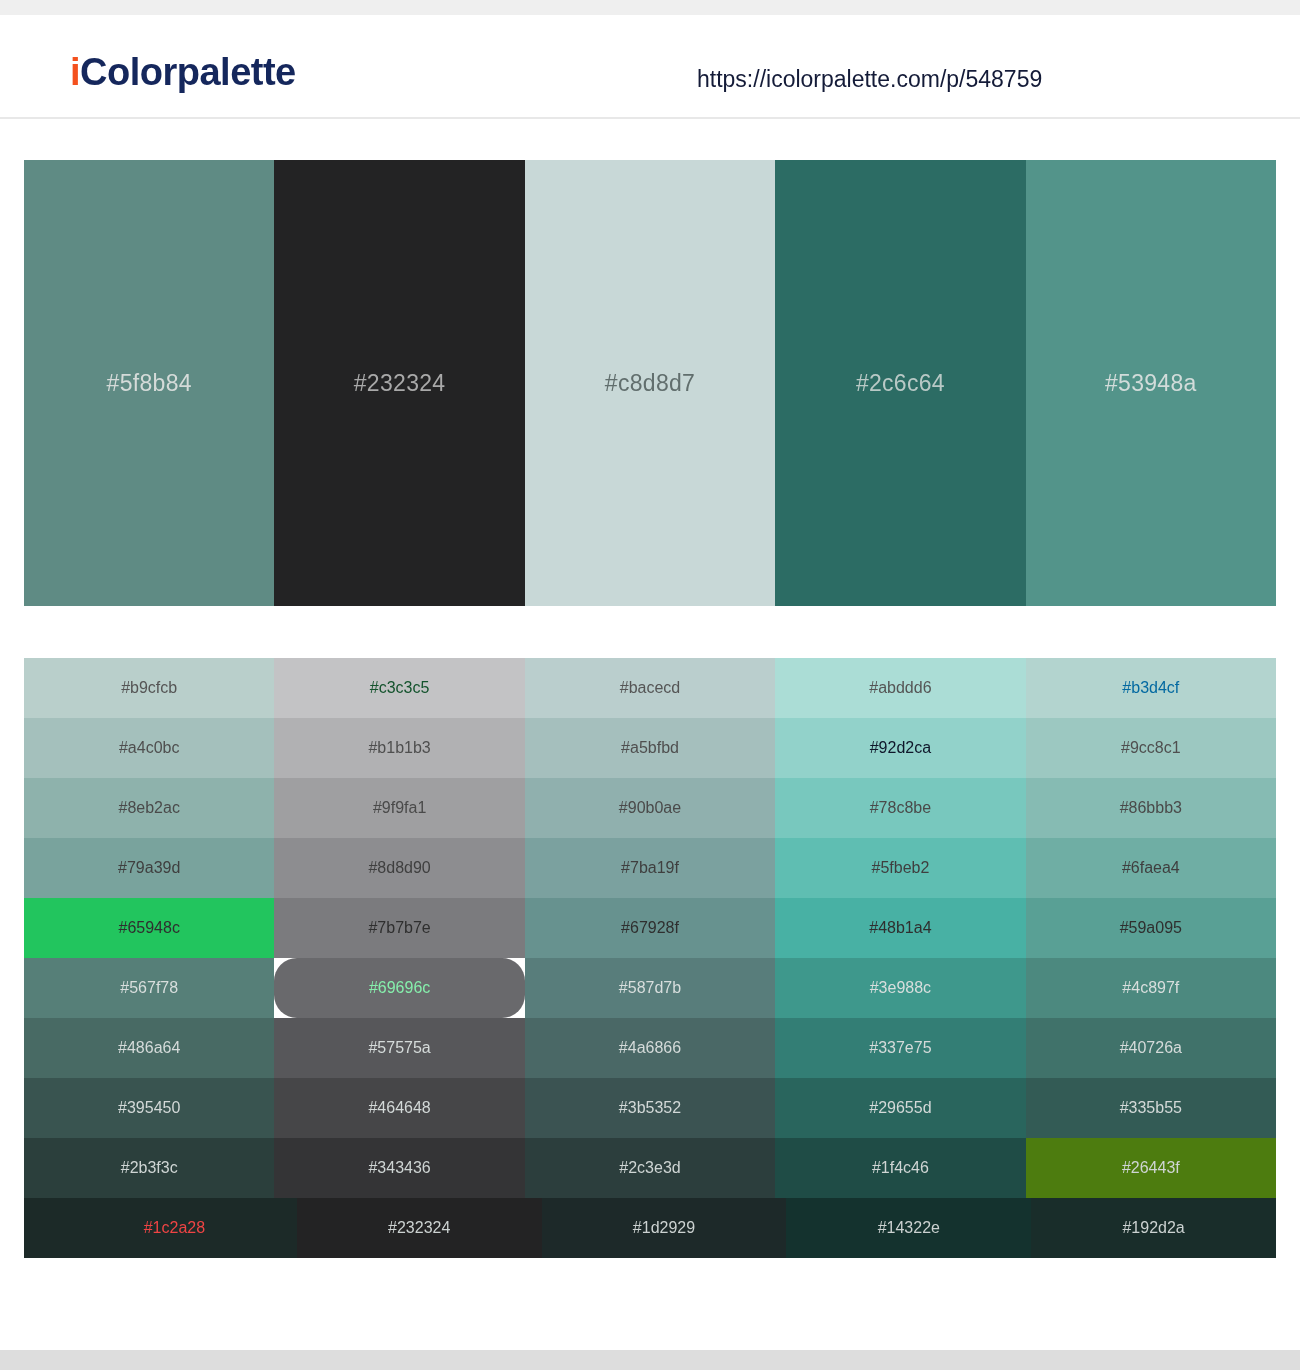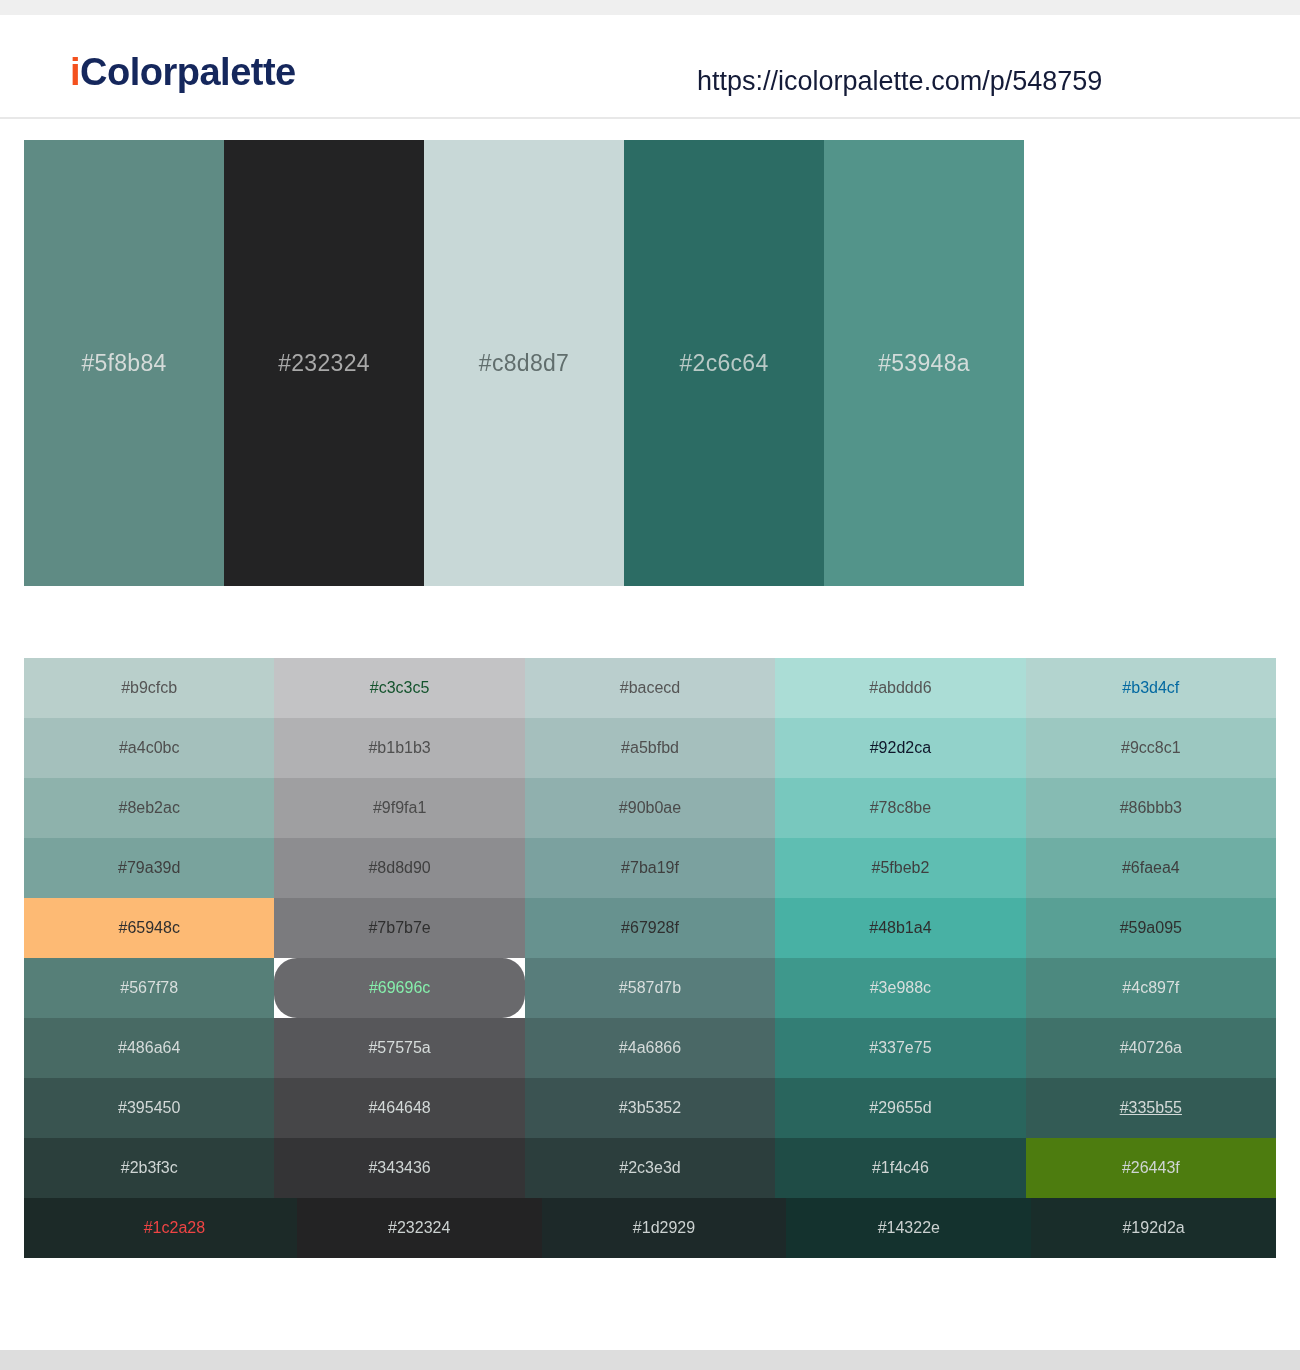--- a/index.html
+++ b/index.html
@@ -55,7 +55,7 @@
     position: absolute;
     left: 697px;
     top: 53px;
-    font-size: 27px;
+    font-size: 23px;
     color: #141b38;
     white-space: nowrap;
     line-height: 1;

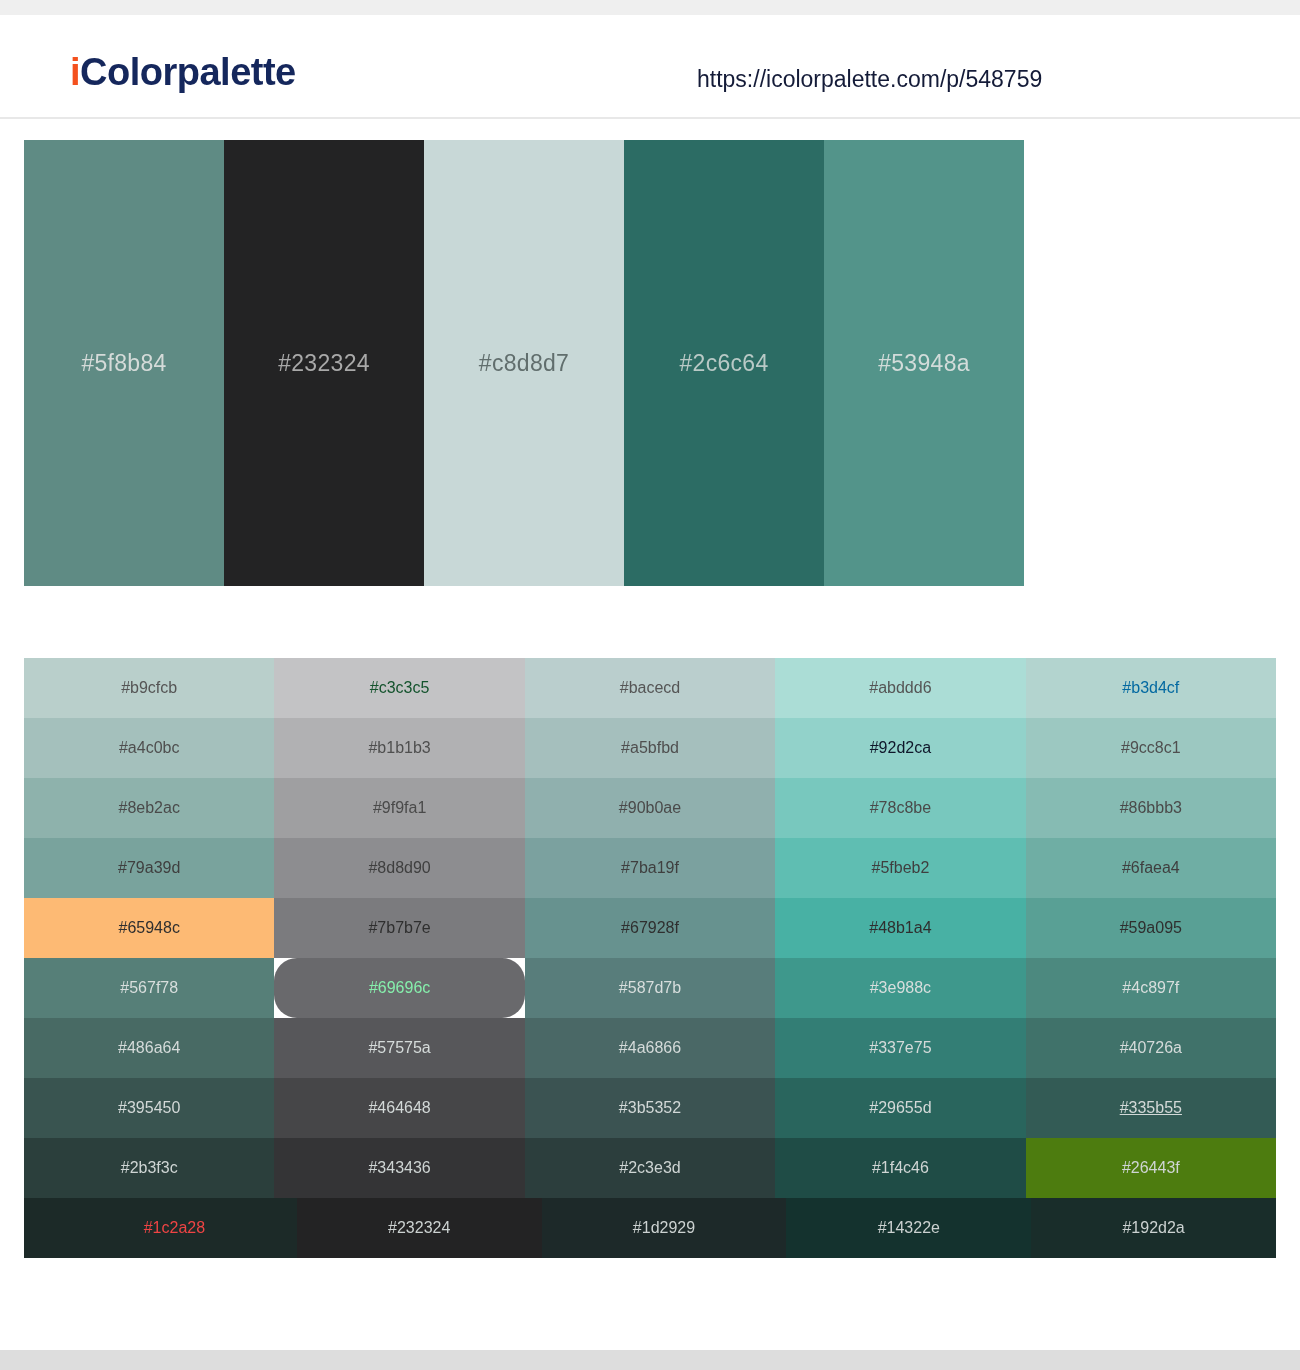--- a/index.html
+++ b/index.html
@@ -65,8 +65,8 @@
   .swatch-strip {
     position: absolute;
     left: 24px;
-    top: 140px;
-    width: 1000px;
+    top: 160px;
+    width: 1252px;
     height: 446px;
     display: flex;
   }

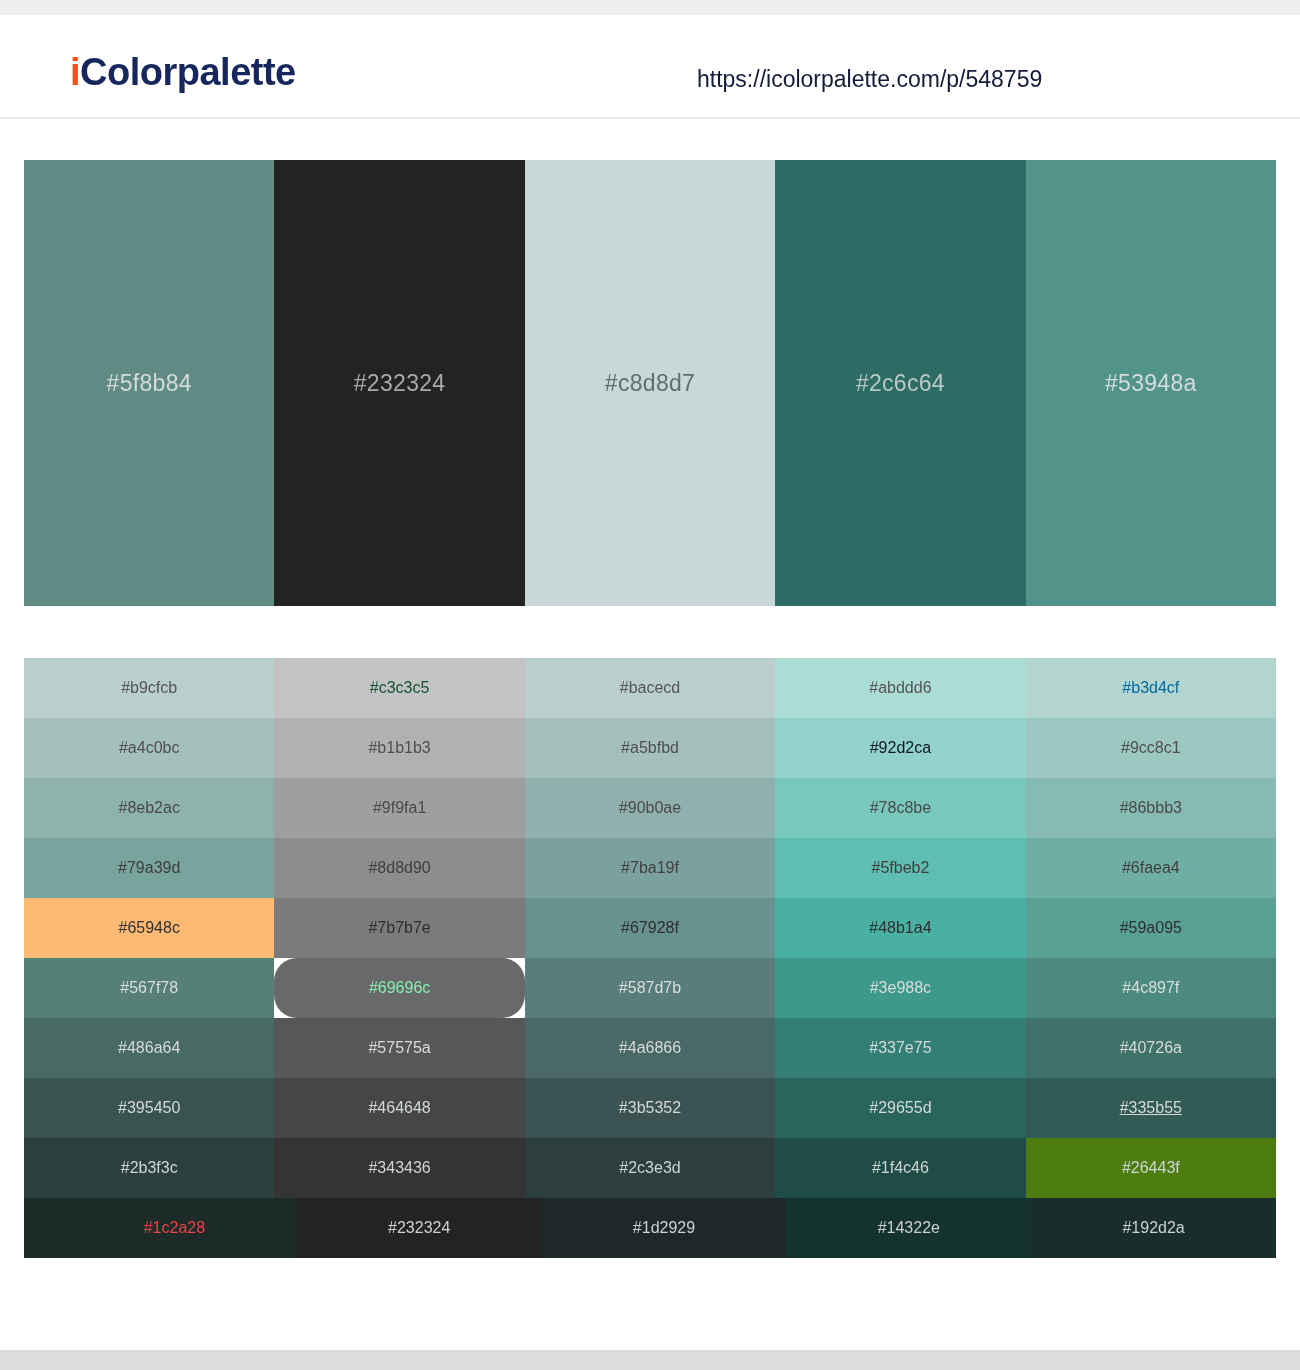--- a/index.html
+++ b/index.html
@@ -176,7 +176,7 @@
         <div class="shade-cell" style="background: rgb(111, 174, 164); color: rgb(63, 63, 63);">#6faea4</div>
       </div>
       <div class="shade-row">
-        <div class="shade-cell" style="background: #fdba74; color: rgb(47, 47, 47);">#65948c</div>
+        <div class="shade-cell" style="background: #22c55e; color: rgb(47, 47, 47);">#65948c</div>
         <div class="shade-cell" style="background: rgb(123, 123, 126); color: rgb(47, 47, 47);">#7b7b7e</div>
         <div class="shade-cell" style="background: rgb(103, 146, 143); color: rgb(47, 47, 47);">#67928f</div>
         <div class="shade-cell" style="background: rgb(72, 177, 164); color: rgb(47, 47, 47);">#48b1a4</div>

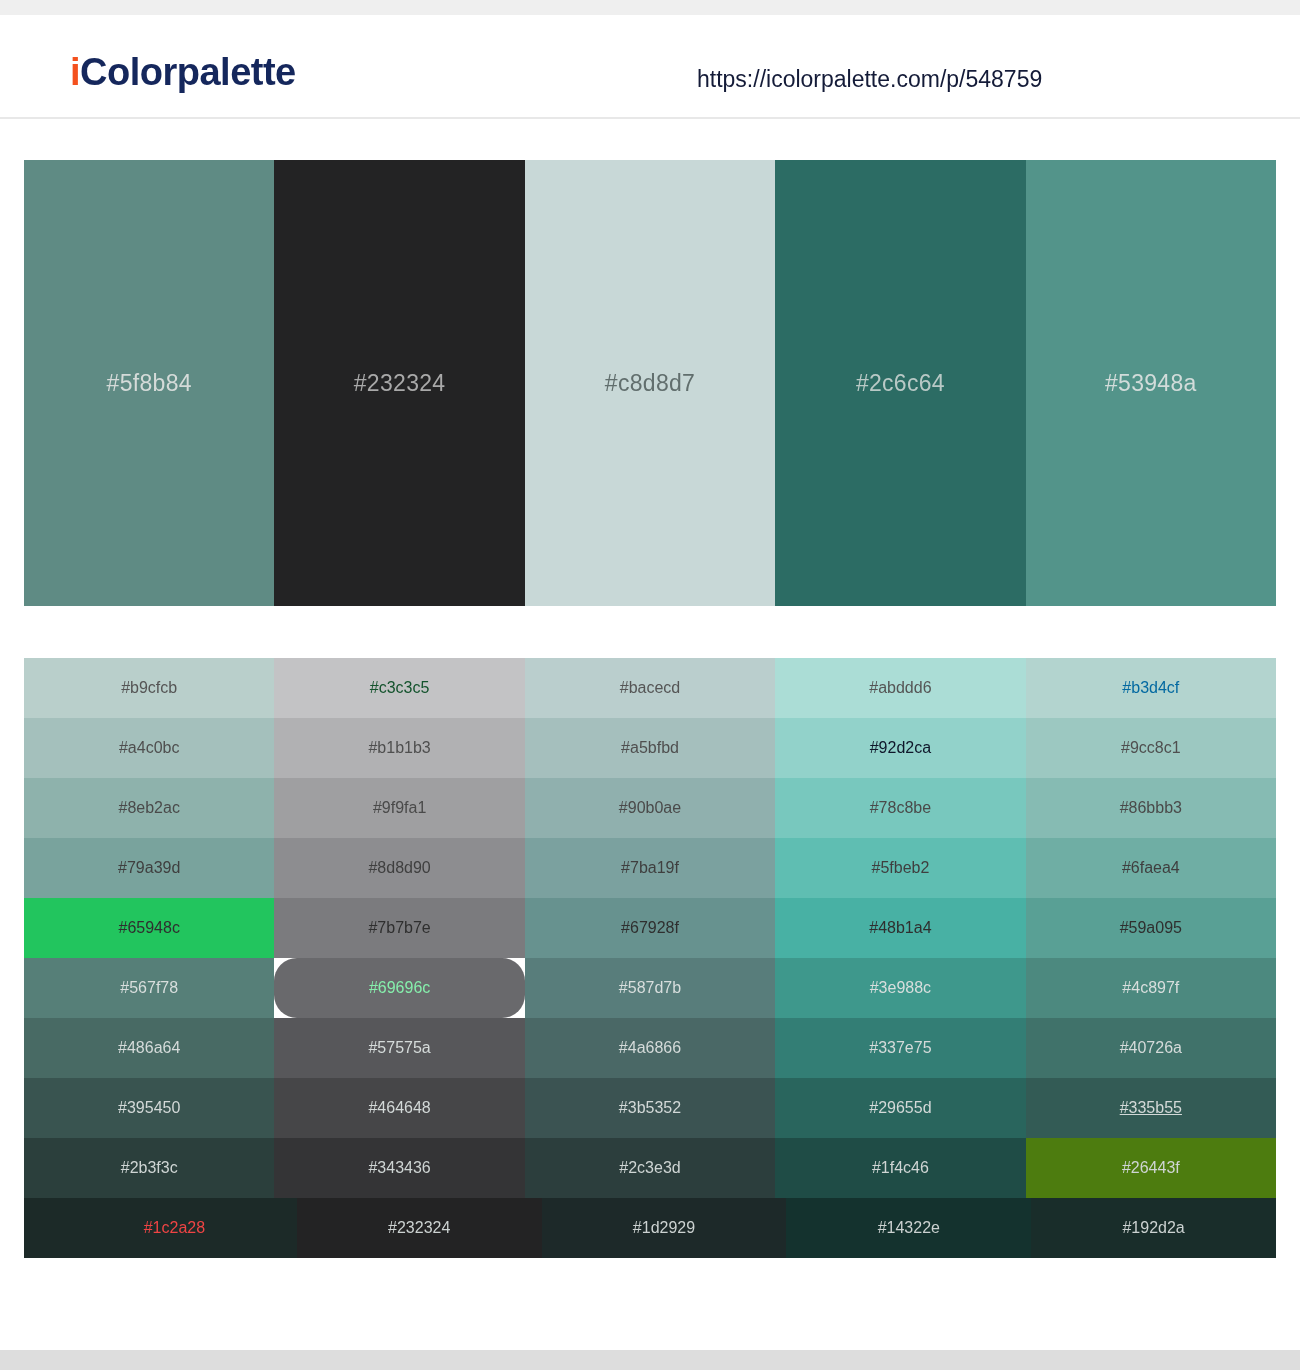--- a/index.html
+++ b/index.html
@@ -201,7 +201,7 @@
         <div class="shade-cell" style="background: rgb(70, 70, 72); color: rgb(211, 217, 216);">#464648</div>
         <div class="shade-cell" style="background: rgb(59, 83, 82); color: rgb(211, 217, 216);">#3b5352</div>
         <div class="shade-cell" style="background: rgb(41, 101, 93); color: rgb(211, 217, 216);">#29655d</div>
-        <div class="shade-cell" style="background: rgb(51, 91, 85); color: rgb(211, 217, 216); text-decoration: underline;">#335b55</div>
+        <div class="shade-cell" style="background: rgb(51, 91, 85); color: rgb(211, 217, 216);">#335b55</div>
       </div>
       <div class="shade-row">
         <div class="shade-cell" style="background: rgb(43, 63, 60); color: rgb(207, 213, 212);">#2b3f3c</div>

